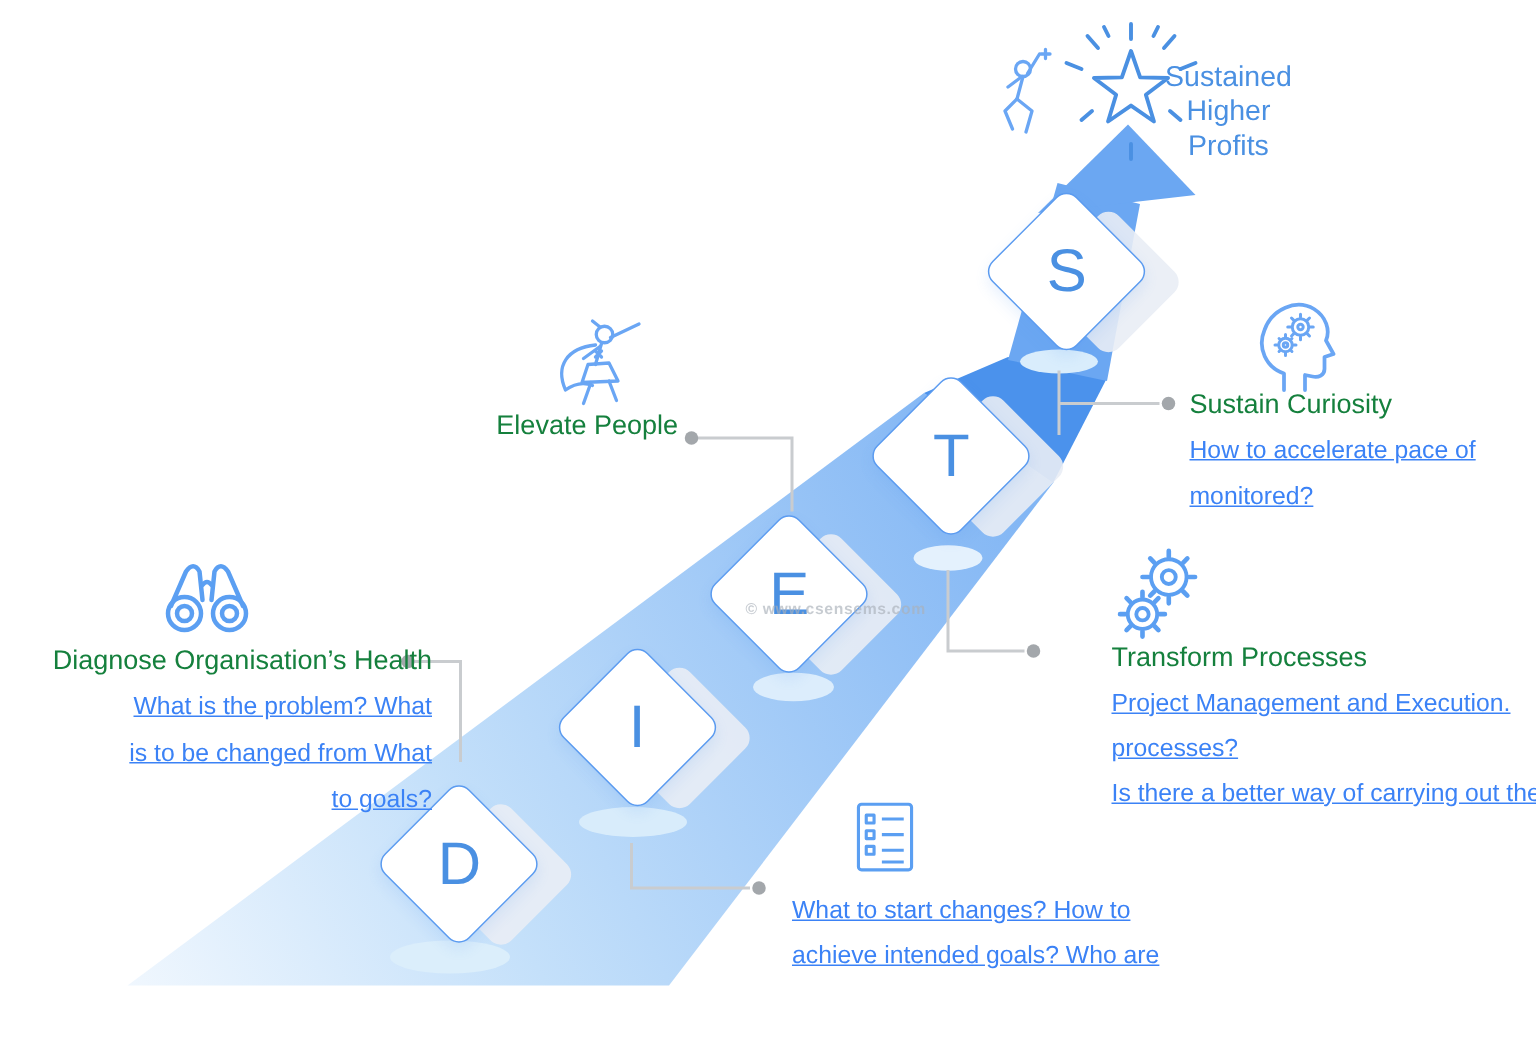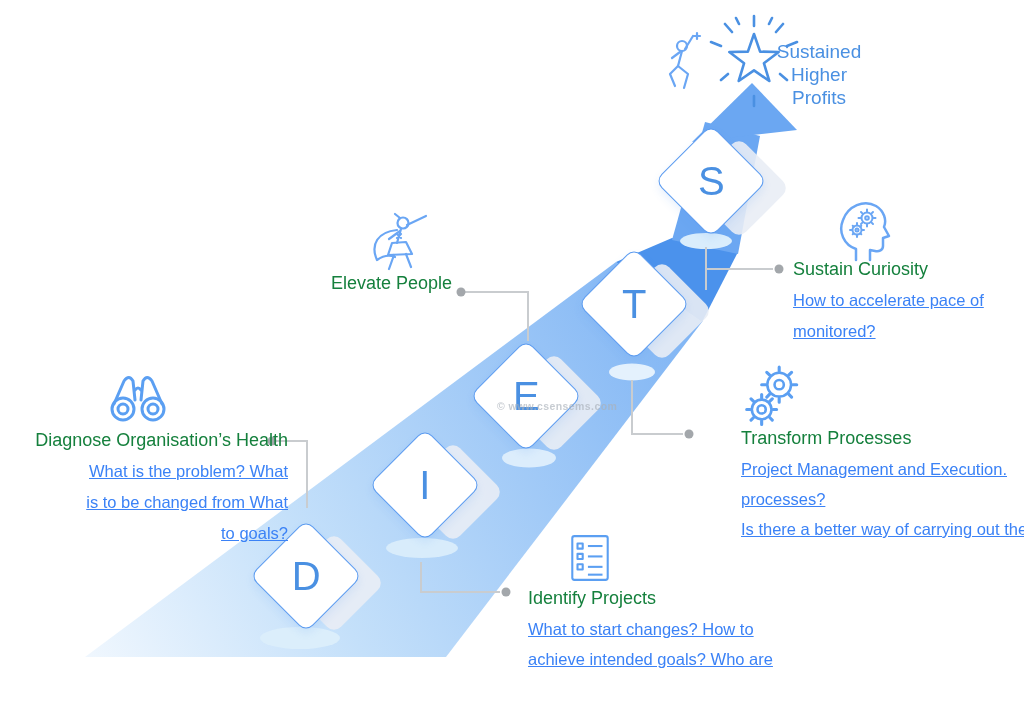--- a/index.html
+++ b/index.html
@@ -221,7 +221,6 @@
   </div>
 
   <div class="block" id="blk-identify">
-    <div class="stage-title">Identify Projects</div>
     <div class="desc">
       <div class="desc-line">What to start changes? How to</div>
       <div class="desc-line">achieve intended goals? Who are</div>

